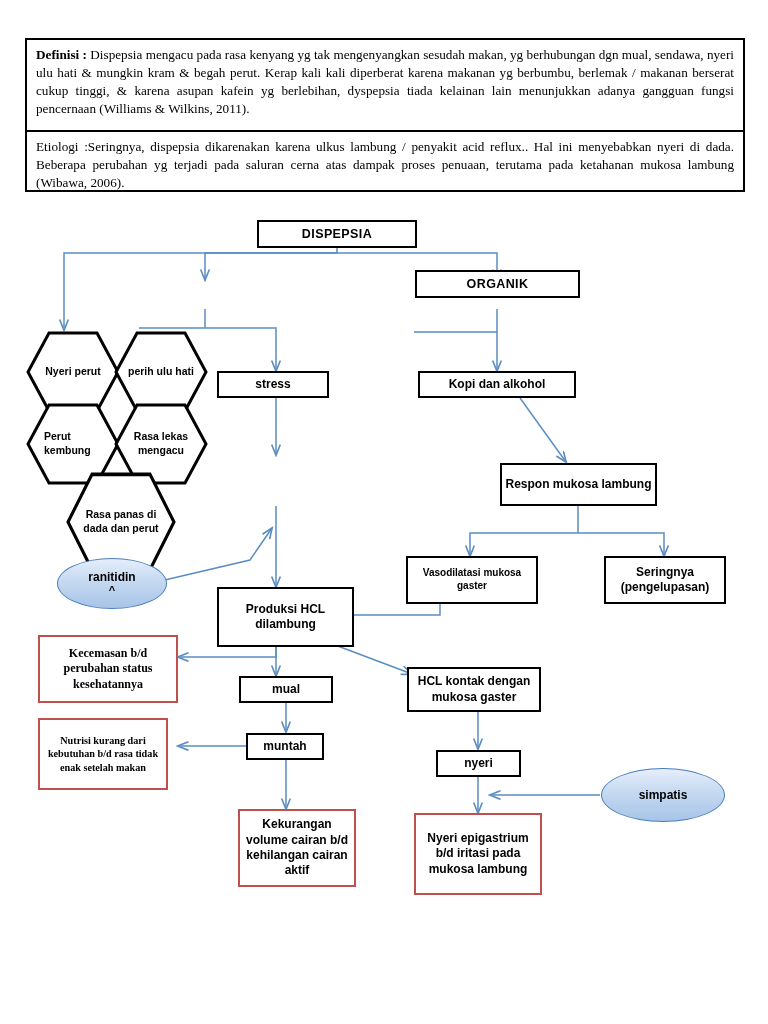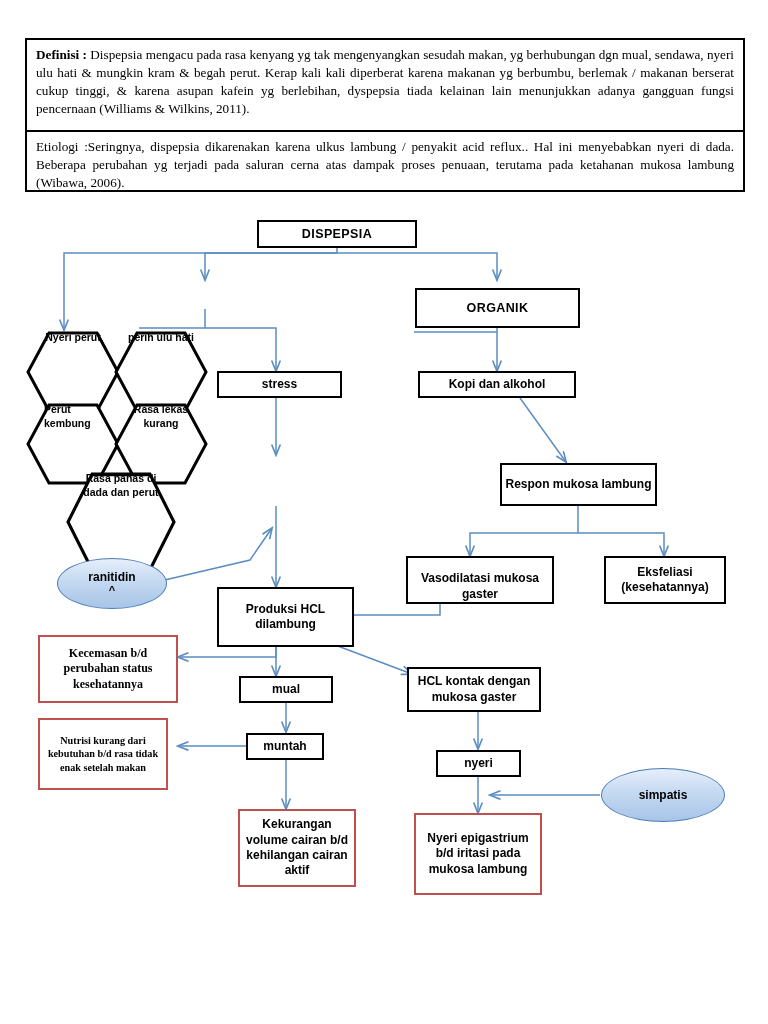--- a/index.html
+++ b/index.html
@@ -137,7 +137,7 @@
   </div>
 
 
-  <div class="node black" style="left:415px;top:288px;width:165px;height:40px;font-size:12.5px;letter-spacing:.4px;">
+  <div class="node black" style="left:415px;top:270px;width:165px;height:28px;font-size:12.5px;letter-spacing:.4px;">
     <span class="t">ORGANIK</span>
   </div>
 

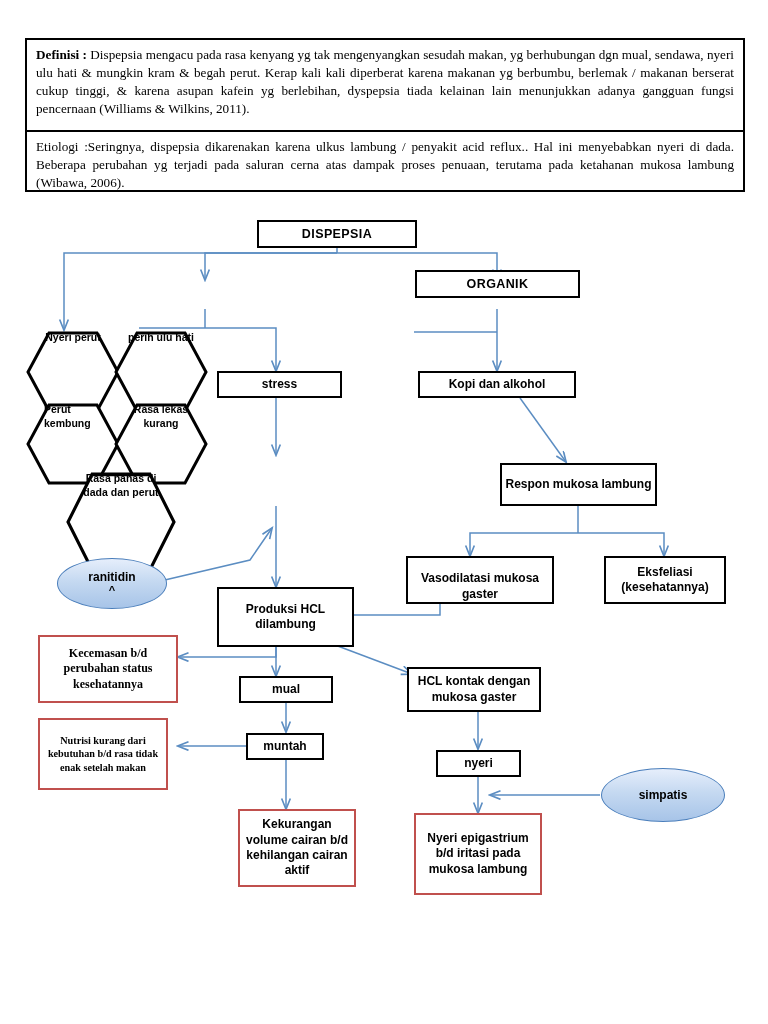--- a/index.html
+++ b/index.html
@@ -37,7 +37,7 @@
   
   .hex{
     position:absolute;
-    display:flex;justify-content:center;
+    display:flex;align-items:center;justify-content:center;
     text-align:center;
     font-family:"Liberation Sans", sans-serif;
     font-weight:bold;color:#000;line-height:1.3;

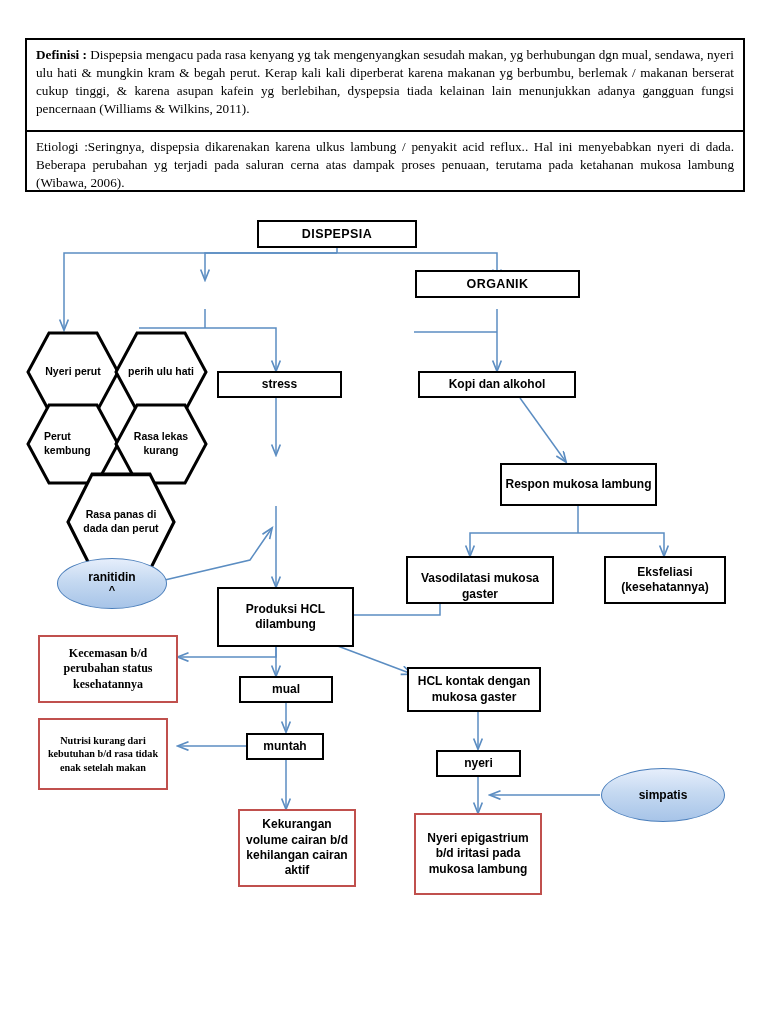--- a/index.html
+++ b/index.html
@@ -176,7 +176,7 @@
     <span class="t">Rasa panas di dada dan perut</span>
   </div>
 
-  <div class="node black" style="left:217px;top:371px;width:125px;height:27px;font-size:12px;">
+  <div class="node black" style="left:217px;top:371px;width:112px;height:27px;font-size:12px;">
     <span class="t">stress</span>
   </div>
 

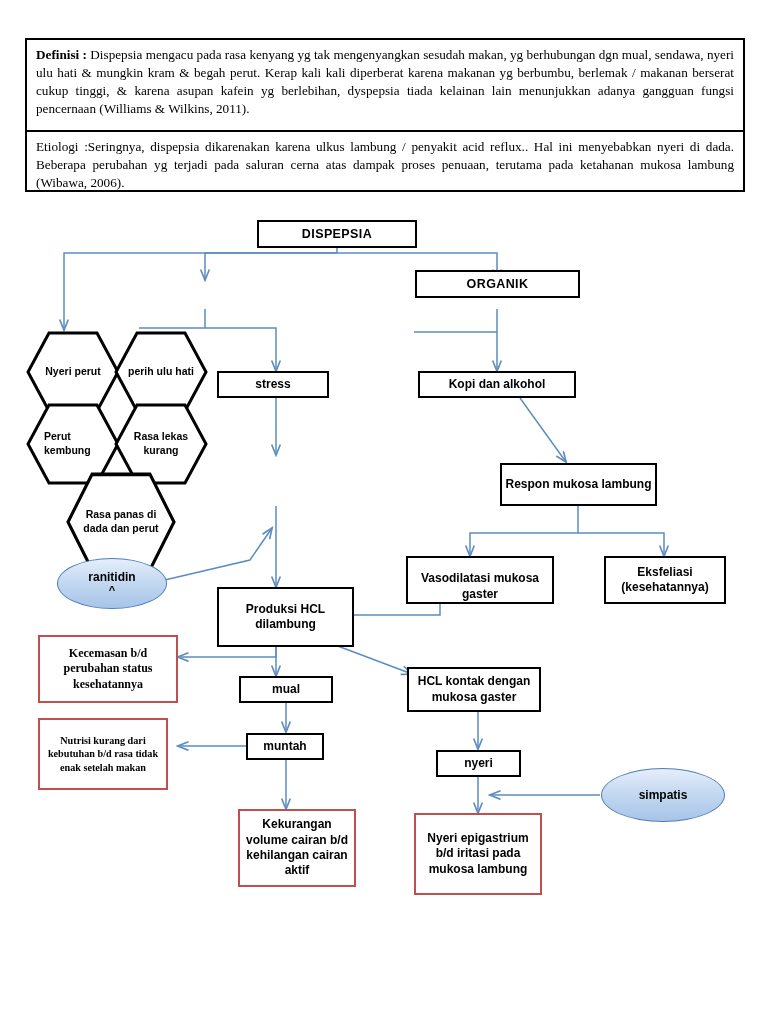--- a/index.html
+++ b/index.html
@@ -166,7 +166,7 @@
     <svg class="hexbg" viewBox="0 0 94 82" preserveAspectRatio="none">
       <polygon points="23,2 71,2 92,41 71,80 23,80 2,41" fill="#fff" stroke="#000" stroke-width="3"></polygon>
     </svg>
-    <span class="t">Rasa lekas kurang</span>
+    <span class="t">Rasa lekas mengacu</span>
   </div>
 
   <div class="hex" style="left:66px;top:472px;width:110px;height:100px;font-size:10.5px;">

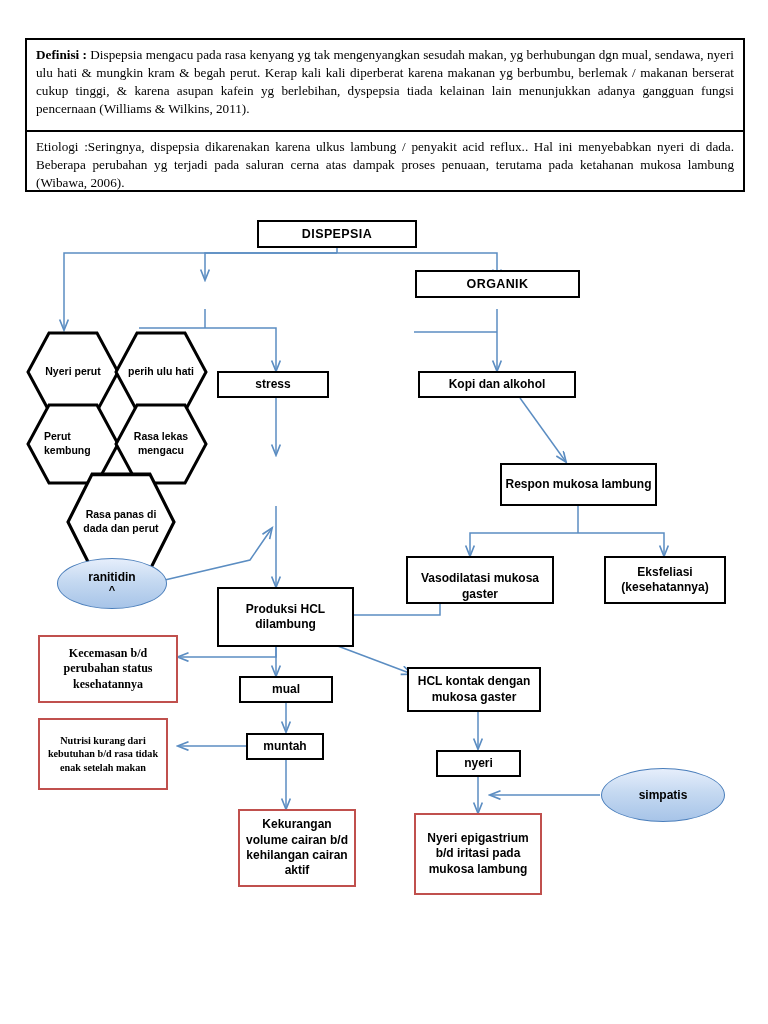--- a/index.html
+++ b/index.html
@@ -189,7 +189,7 @@
     <span class="t">Respon mukosa lambung</span>
   </div>
 
-  <div class="node black" style="left:406px;top:556px;width:148px;height:48px;font-size:12px;align-items:flex-end;">
+  <div class="node black" style="left:406px;top:556px;width:132px;height:48px;font-size:10px;">
     <span class="t">Vasodilatasi mukosa gaster</span>
   </div>
 

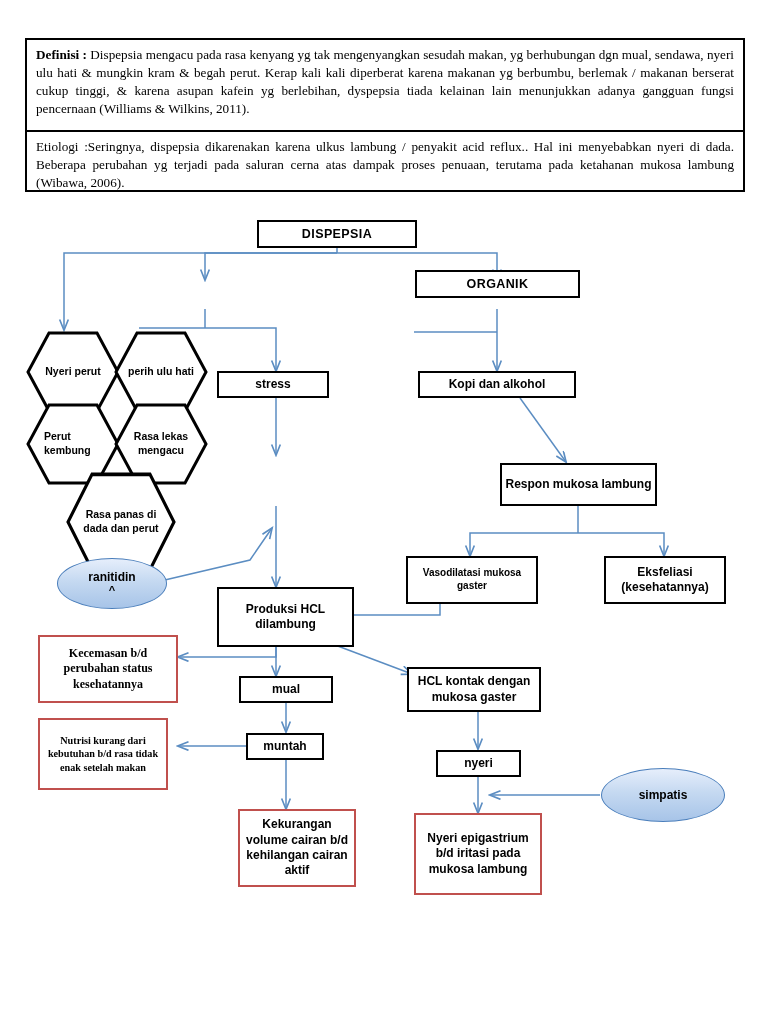--- a/index.html
+++ b/index.html
@@ -194,7 +194,7 @@
   </div>
 
   <div class="node black" style="left:604px;top:556px;width:122px;height:48px;font-size:12px;">
-    <span class="t">Eksfeliasi (kesehatannya)</span>
+    <span class="t">Seringnya (pengelupasan)</span>
   </div>
 
   <div class="ellipse" style="left:57px;top:558px;width:110px;height:51px;font-size:12px;flex-direction:column;">

